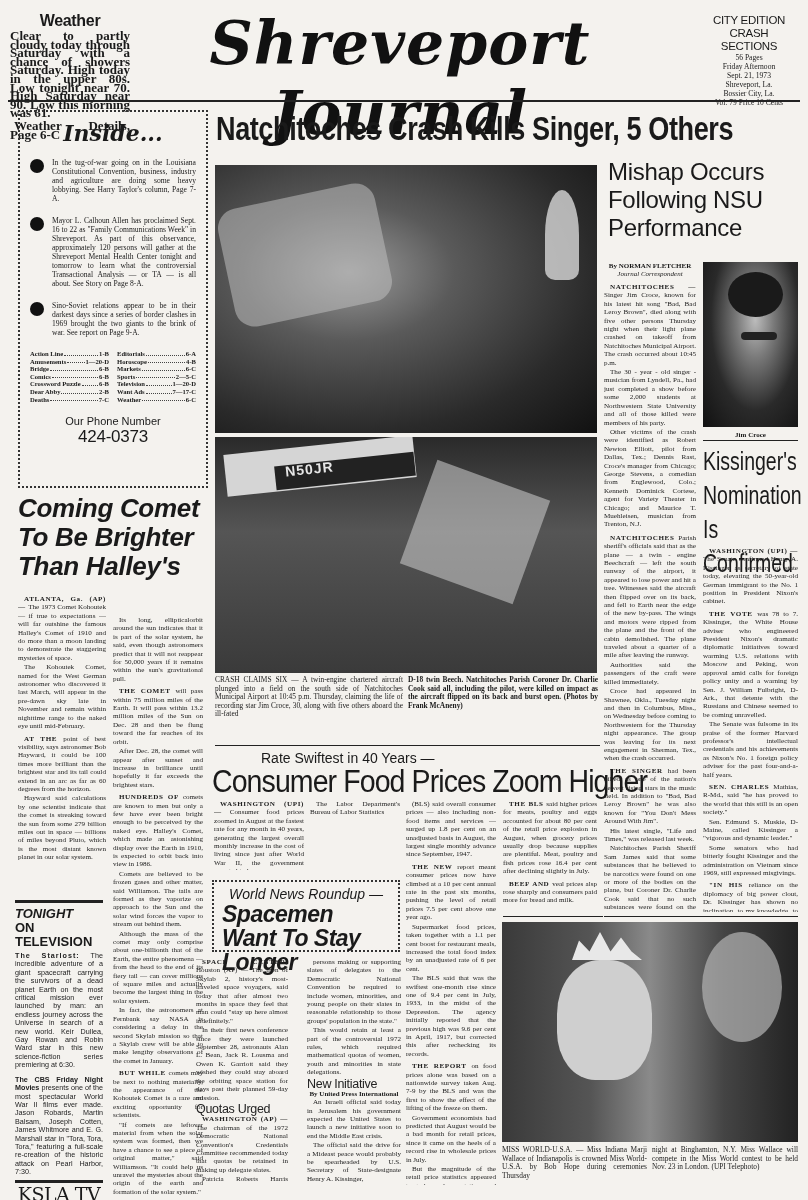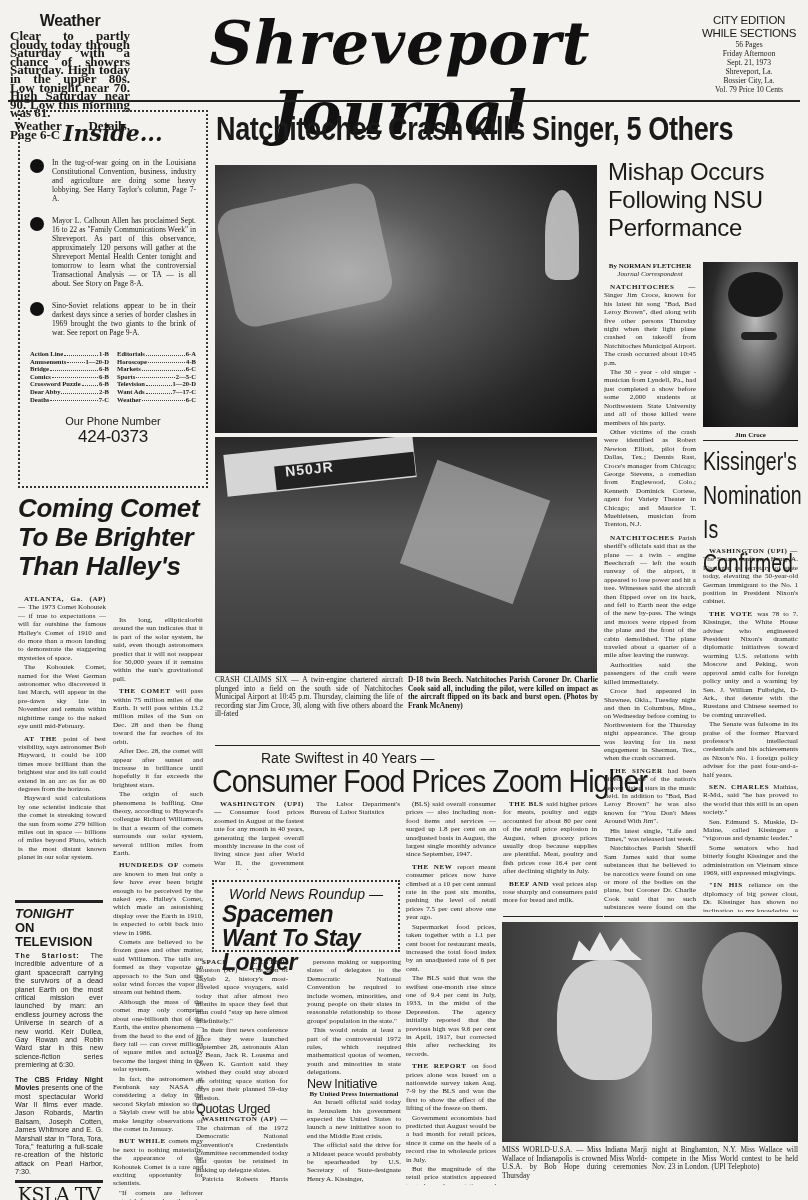--- a/index.html
+++ b/index.html
@@ -58,7 +58,7 @@
 
 <div class="abs" style="left:700px;top:14px;width:98px;">
   <div class="edition">CITY EDITION</div>
-  <div class="edition">WHILE SECTIONS</div>
+  <div class="edition">CRASH SECTIONS</div>
   <div class="edition-small">56 Pages</div>
   <div class="edition-small">Friday Afternoon</div>
   <div class="edition-small">Sept. 21, 1973</div>

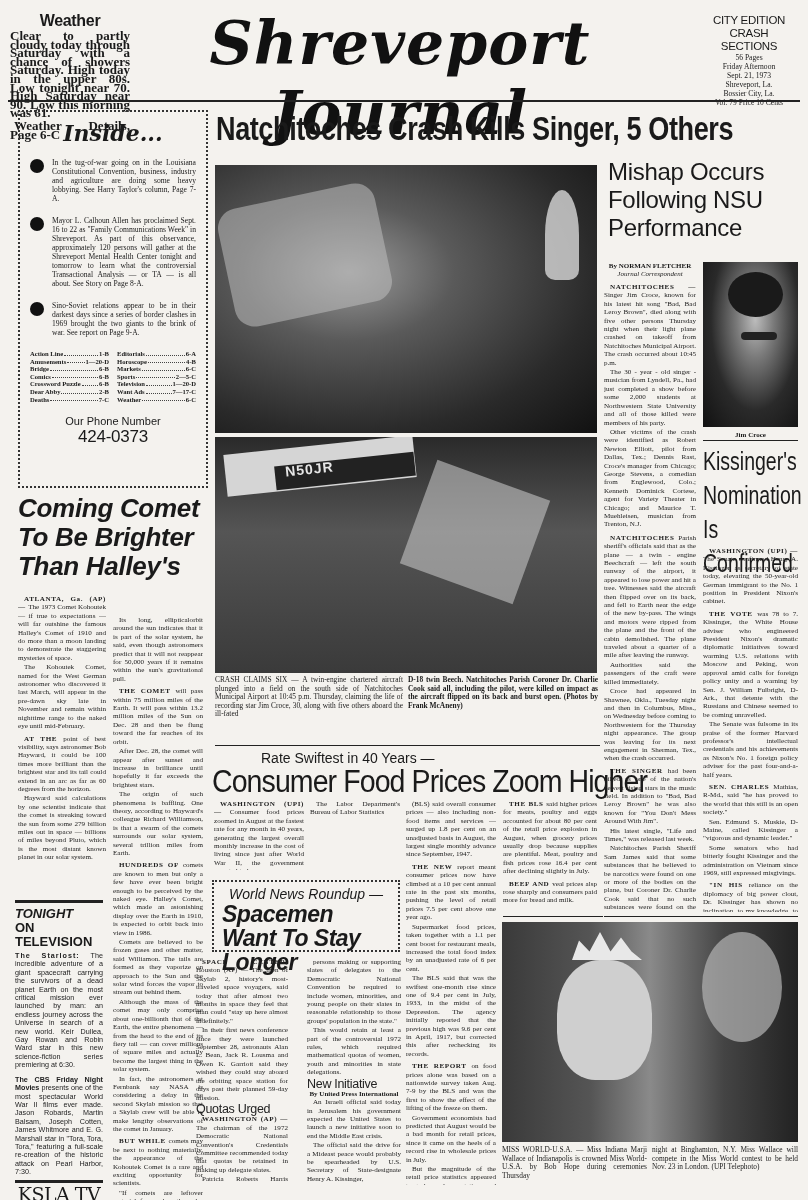--- a/index.html
+++ b/index.html
@@ -238,7 +238,6 @@
   <p><span>Its long, ellipticalorbit around the sun indicates that it is part of the solar system, he said, even though astronomers predict that it will not reappear for 50,000 years if it remains within the sun's gravitational pull.</span></p>
   <p style="margin-top:4px;"><span class="lead">THE COMET </span><span>will pass within 75 million miles of the Earth. It will pass within 13.2 million miles of the Sun on Dec. 28 and then be flung toward the far reaches of its orbit.</span></p>
   <p><span>After Dec. 28, the comet will appear after sunset and increase in brilliance until hopefully it far exceeds the brightest stars.</span></p>
-  <p><span>The origin of such phenomena is baffling. One theory, according to Hayward's colleague Richard Williamson, is that a swarm of the comets surrounds our solar system, several trillion miles from Earth.</span></p>
   <p style="margin-top:4px;"><span class="lead">HUNDREDS OF </span><span>comets are known to men but only a few have ever been bright enough to be perceived by the naked eye. Halley's Comet, which made an astonishing display over the Earth in 1910, is expected to orbit back into view in 1986.</span></p>
   <p><span>Comets are believed to be frozen gases and other matter, said Williamon. The tails are formed as they vaporize on approach to the Sun and the solar wind forces the vapor to stream out behind them.</span></p>
   <p><span>Although the mass of the comet may only comprise about one-billionth that of the Earth, the entire phenomena —from the head to the end of its fiery tail — can cover millions of square miles and actually become the largest thing in the solar system.</span></p>

